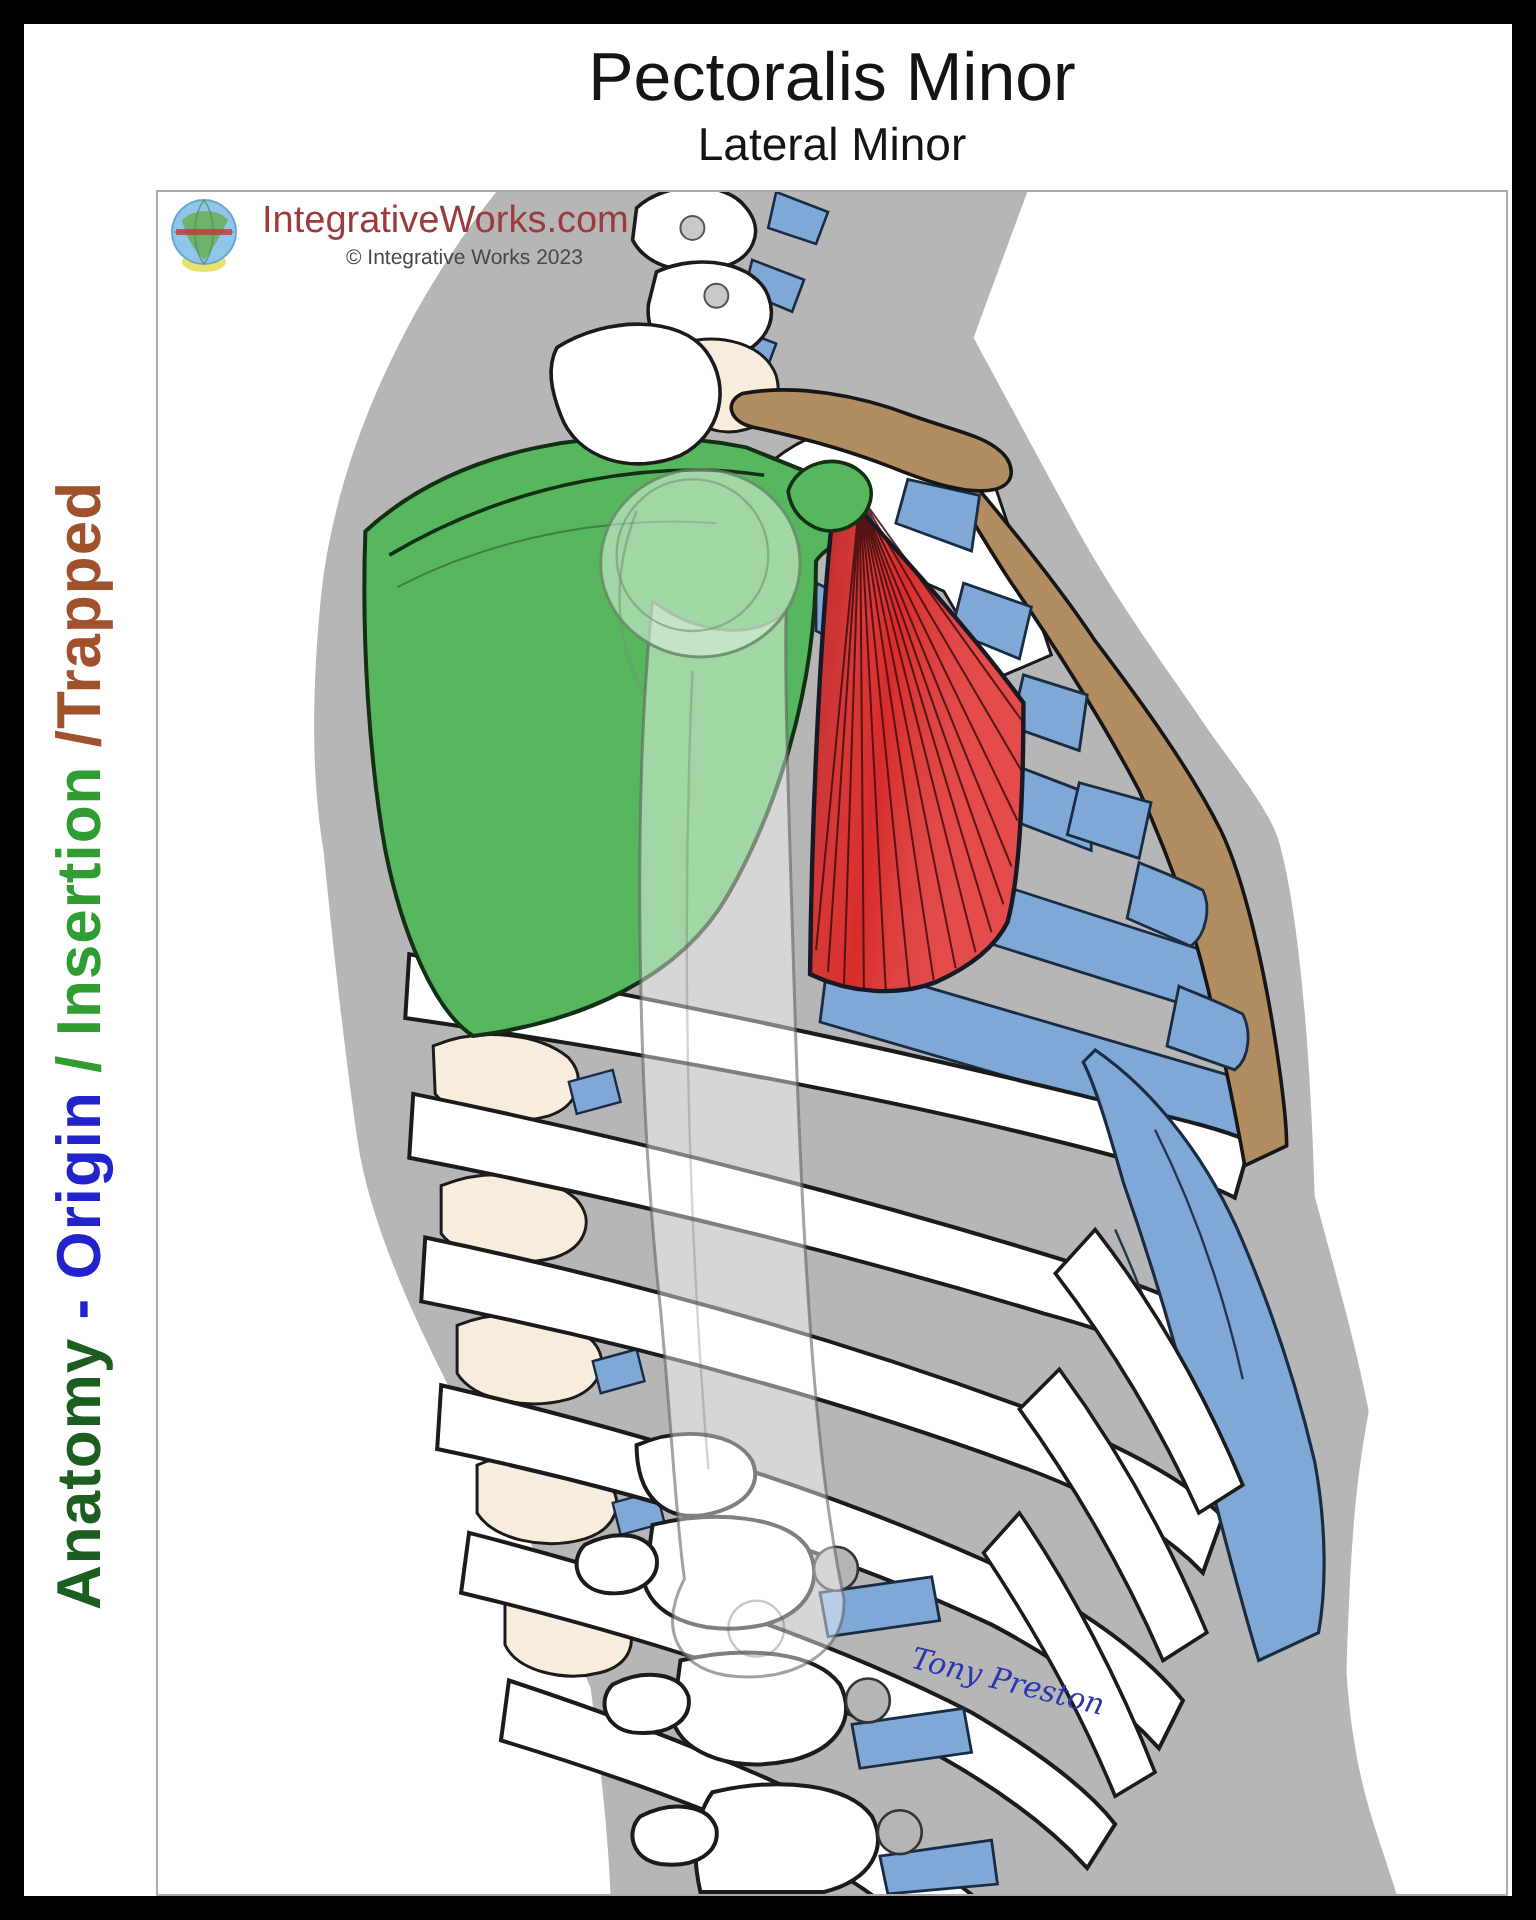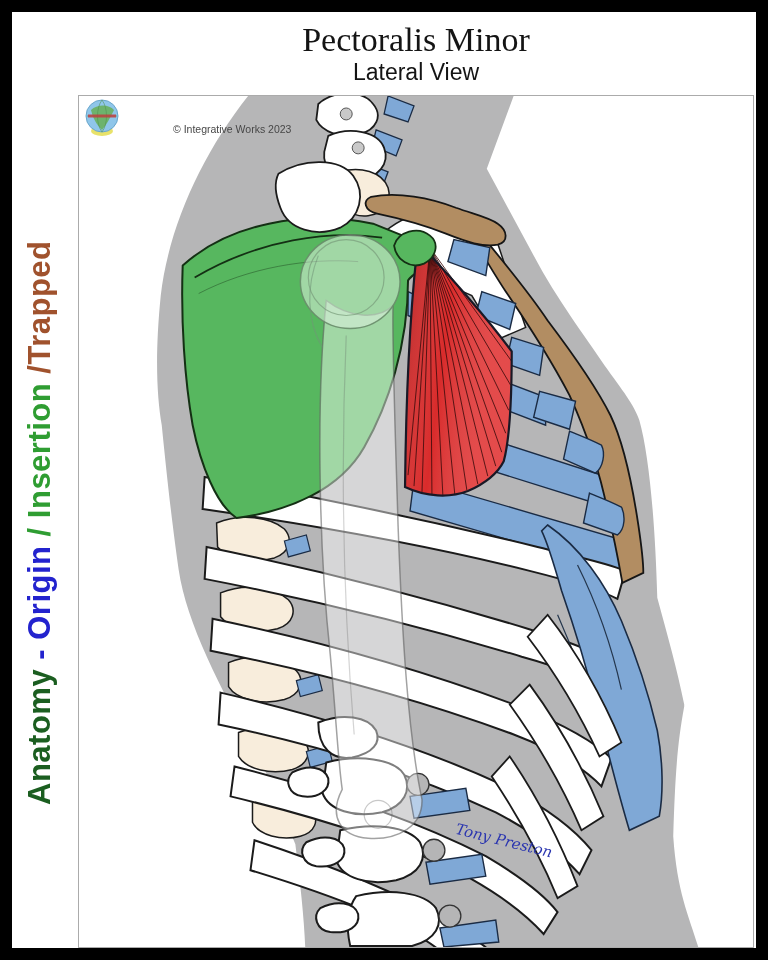--- a/index.html
+++ b/index.html
@@ -9,7 +9,7 @@
     font-family:"Liberation Sans", sans-serif;
   }
   .header{position:absolute;left:66px;top:8px;width:676px;text-align:center;}
-  .header .main-title{font-size:34px;color:#141414;line-height:1.15;font-family:Liberation Serif, serif;}
+  .header .main-title{font-size:34px;color:#141414;line-height:1.15;}
   .header .sub-title{font-size:23px;color:#141414;line-height:1.2;}
   .left-label{
     position:absolute;left:10px;top:793px;transform-origin:0 0;

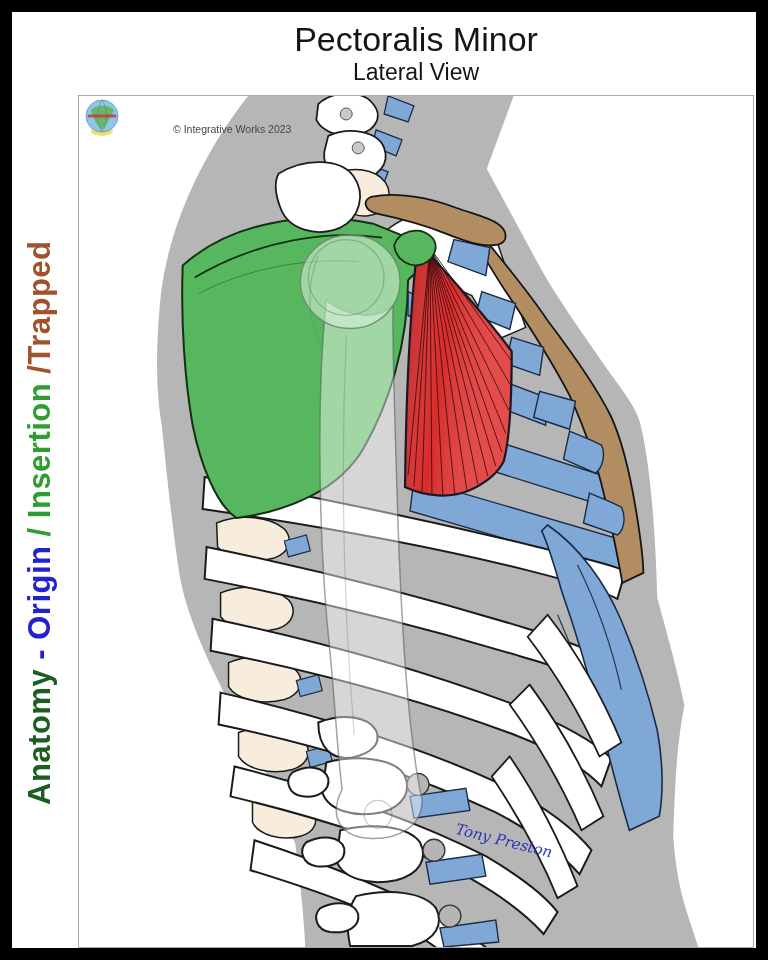--- a/index.html
+++ b/index.html
@@ -34,7 +34,7 @@
 
   <div class="header">
     <div class="main-title">Pectoralis Minor</div>
-    <div class="sub-title">Lateral View</div>
+    <div class="sub-title">Lateral Minor</div>
   </div>
 
   <div class="left-label">

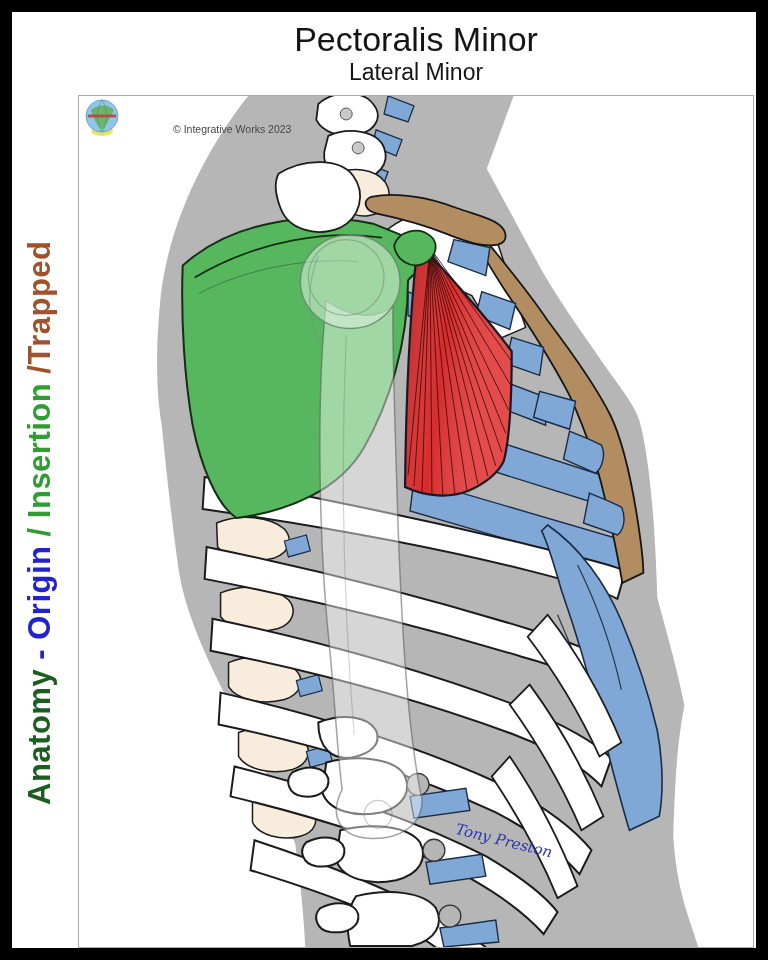--- a/index.html
+++ b/index.html
@@ -186,6 +186,7 @@
         <path d="M 19,2 C 13,10 13,26 19,34 M 19,2 C 25,10 25,26 19,34 M 4,18 L 34,18" fill="none" stroke="#4f8f4f" stroke-width="0.8" opacity="0.7"></path>
         <rect x="5" y="16.5" width="28" height="3" fill="#c04040" opacity="0.85"></rect>
       </svg>
+      <div class="site">IntegrativeWorks.com</div>
       <div class="copyright">© Integrative Works 2023</div>
     </div>
   </div>

